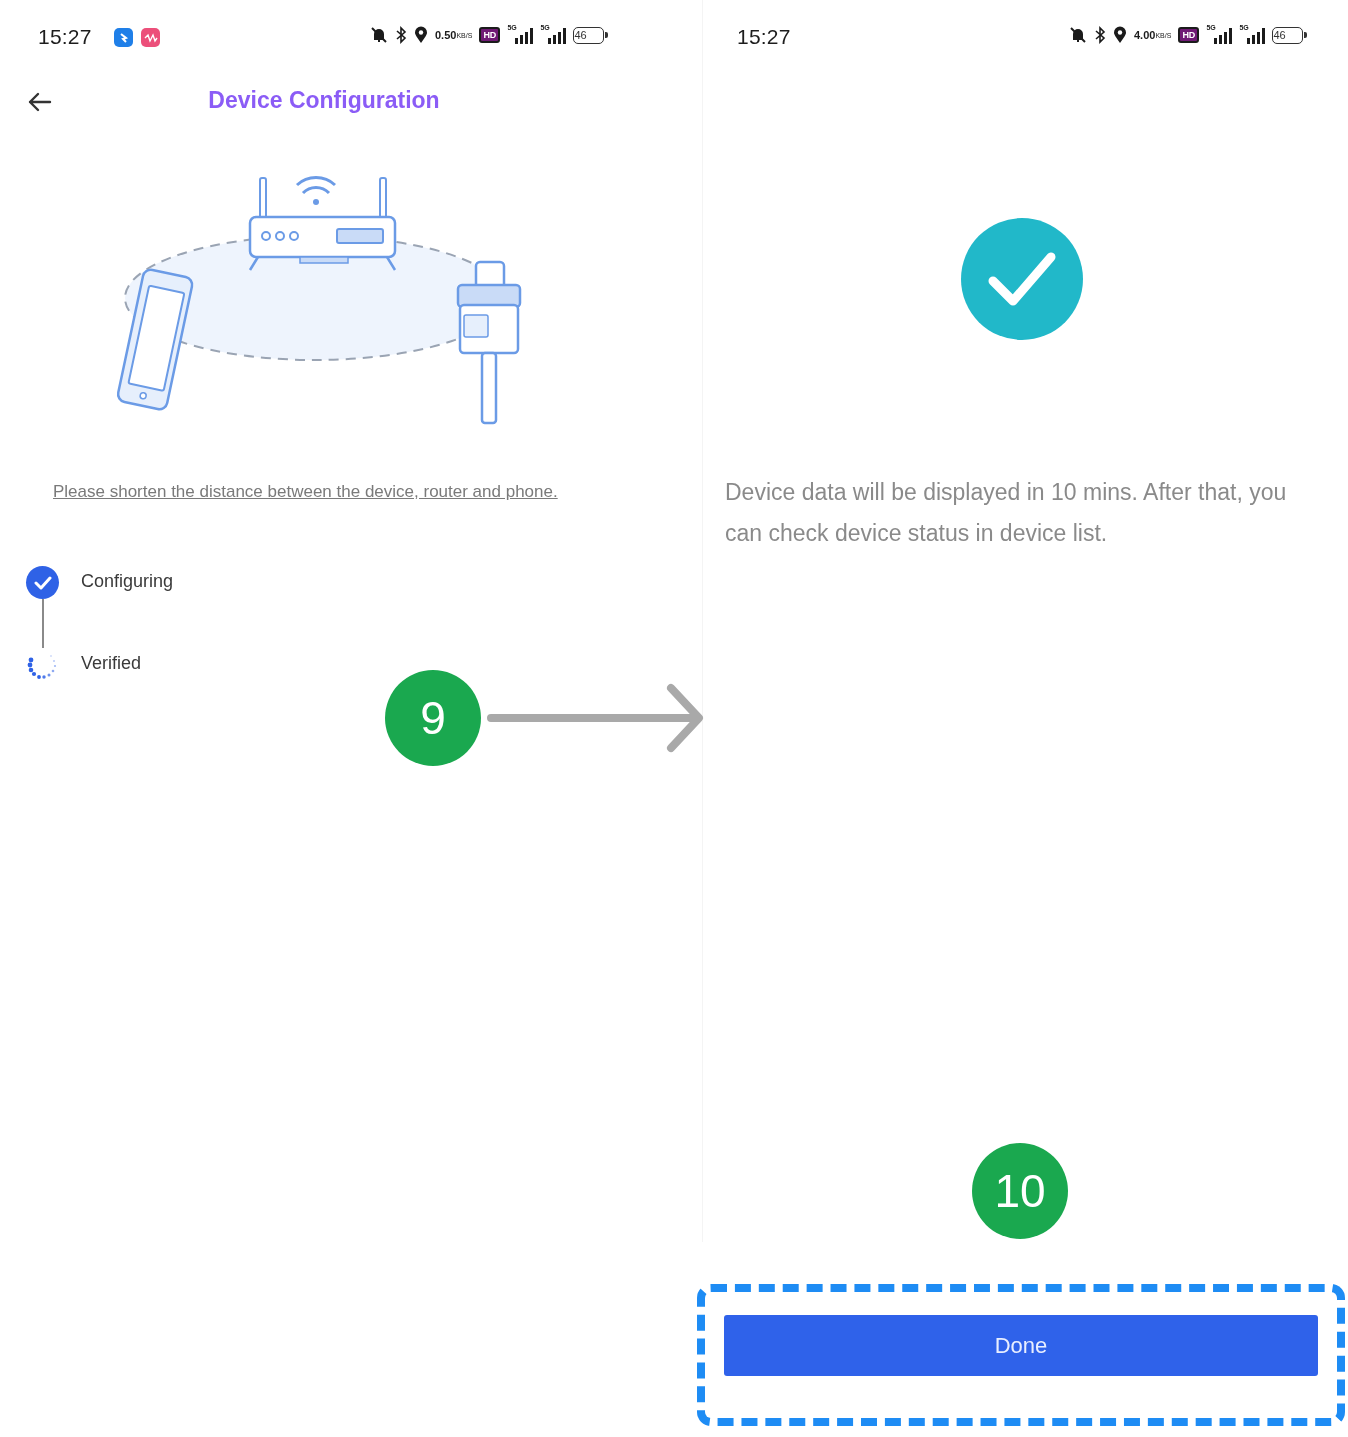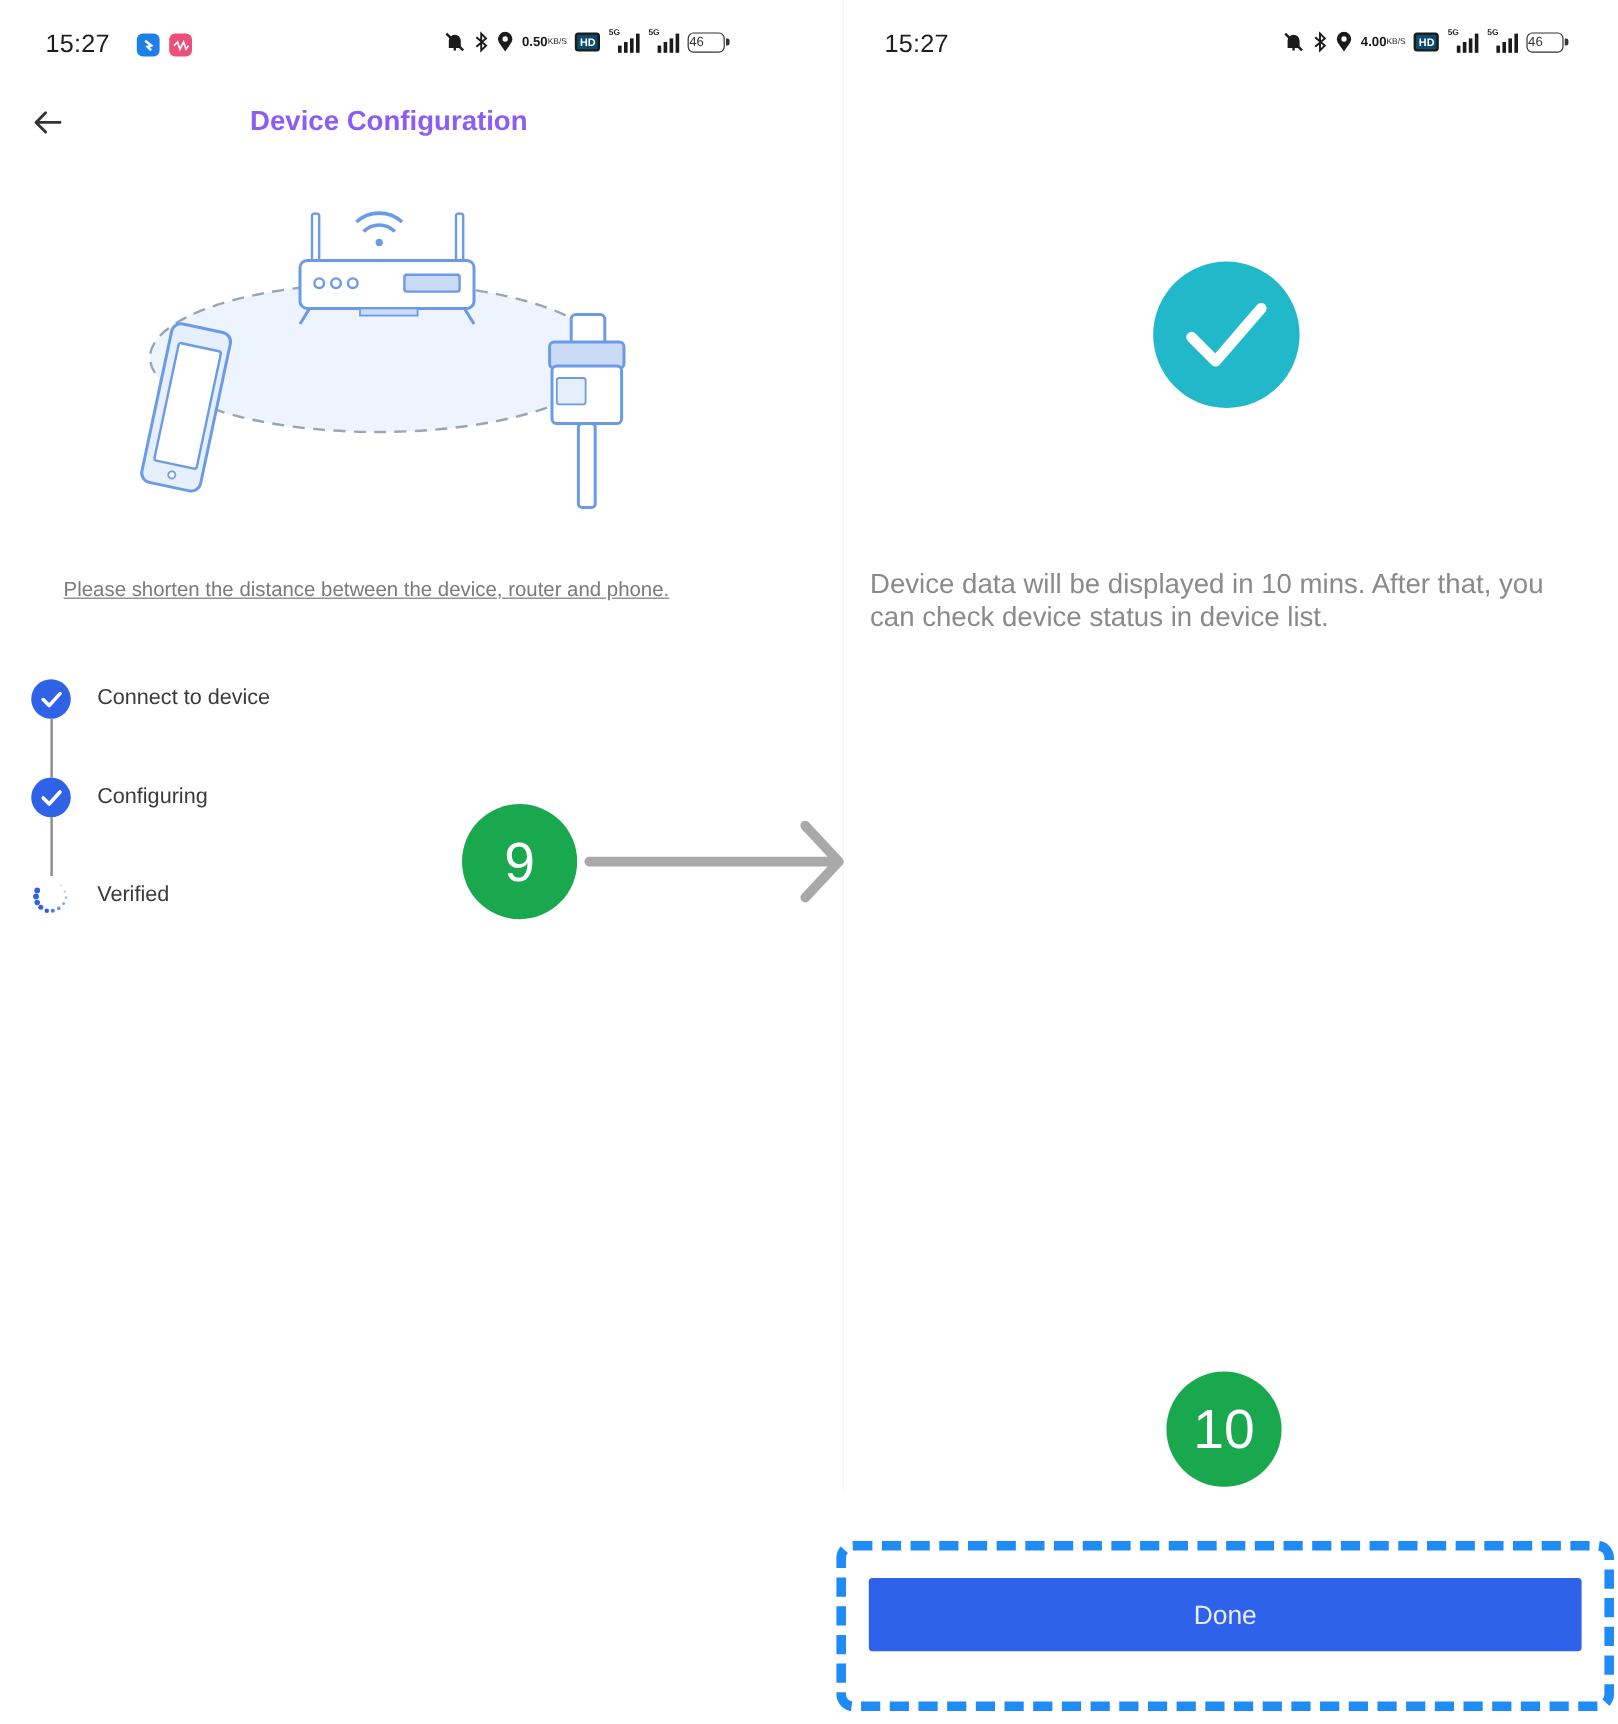--- a/index.html
+++ b/index.html
@@ -19,7 +19,7 @@
   .speed { display: flex; align-items: center; line-height: 9px; }
   .speed .v { font-size: 11px; font-weight: bold; }
   .speed .u { font-size: 7px; }
-  .hd { border: 2px solid #1b1b1b; border-radius: 3px; font-size: 9px; font-weight: bold; padding: 0 2px; line-height: 12px; background:#0c4a6e; color:#fff; }
+  .hd { border: 2px solid #1b1b1b; border-radius: 3px; font-size: 9px; font-weight: bold; padding: 0 2px; line-height: 12px; background:#701a75; color:#fff; }
   .signal { display: flex; align-items: flex-end; gap: 2px; height: 18px; position: relative; padding-left: 2px; }
   .signal .tag { position: absolute; left: 0; top: -2px; font-size: 7px; font-weight: bold; }
   .signal .bar { width: 3px; background: #1b1b1b; }

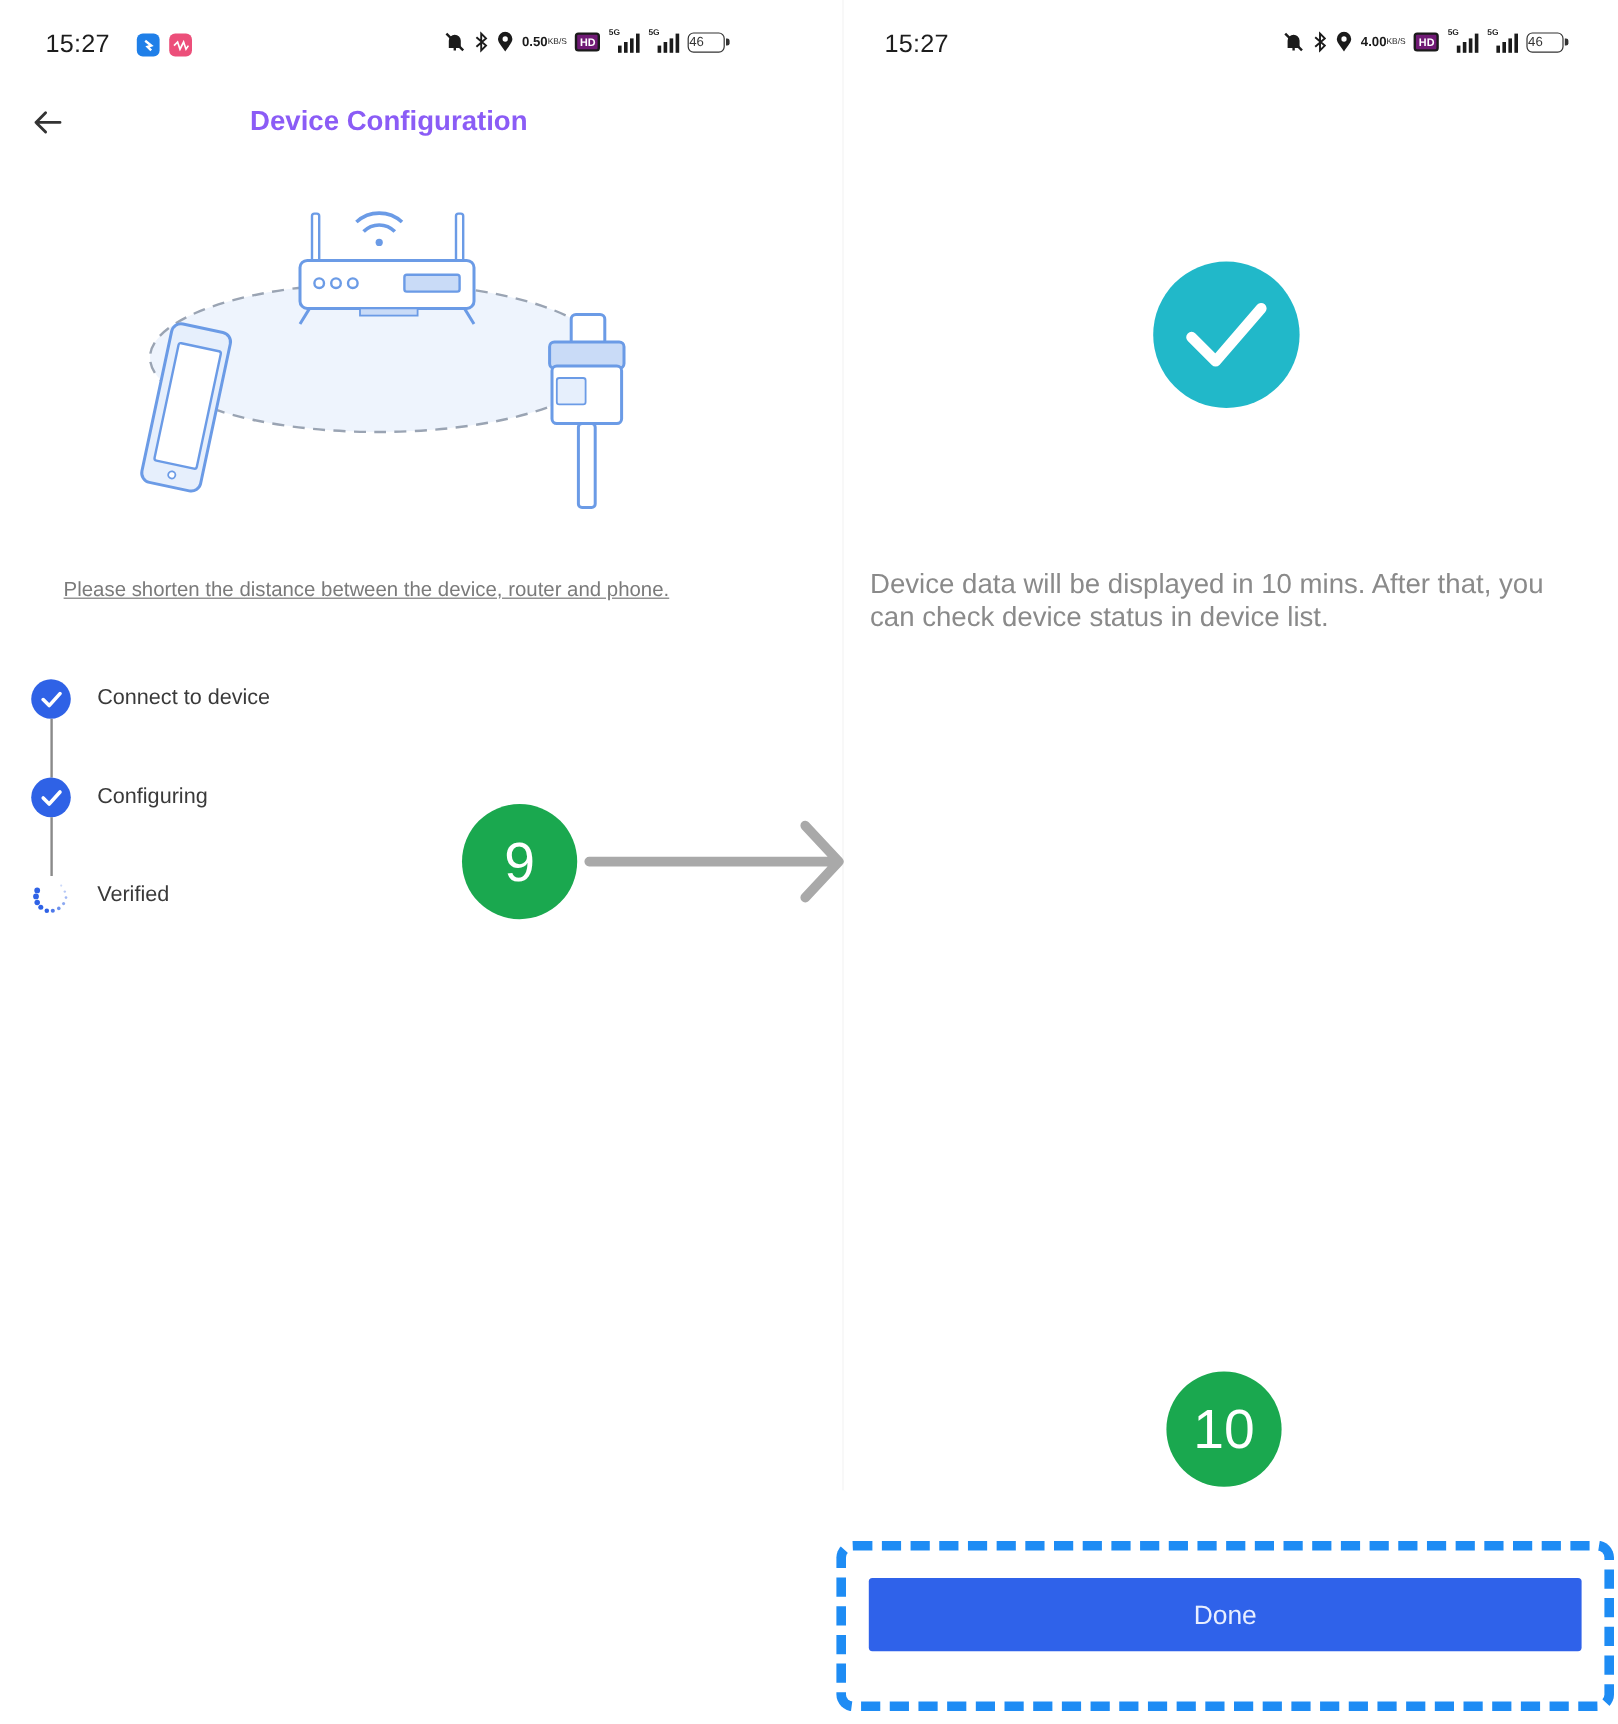--- a/index.html
+++ b/index.html
@@ -51,7 +51,7 @@
   
   .success-icon { position: absolute; left: 258px; top: 218px; width: 122px; height: 122px; border-radius: 50%; background: #21b8c9; display: flex; align-items: center; justify-content: center; }
   .success-title { position: absolute; left: 0; width: 640px; top: 365px; text-align: center; font-size: 31px; color: #262626; }
-  .success-desc { position: absolute; left: 22px; top: 472px; width: 590px; font-size: 23px; line-height: 28px; color: #8a8a8a; }
+  .success-desc { position: absolute; left: 22px; top: 472px; width: 590px; font-size: 23px; line-height: 41px; color: #8a8a8a; }
 
   .highlight-box { position: absolute; left: 697px; top: 1284px; width: 648px; height: 142px; border: 8px dashed #1e8cf4; border-radius: 14px; }
   .done-btn { position: absolute; left: 724px; top: 1315px; width: 594px; height: 61px; background: #2f62ea; color: #e8eeff; border: none; border-radius: 3px; font-size: 22px; font-family: "Liberation Sans", sans-serif; cursor: pointer; text-align: center; }

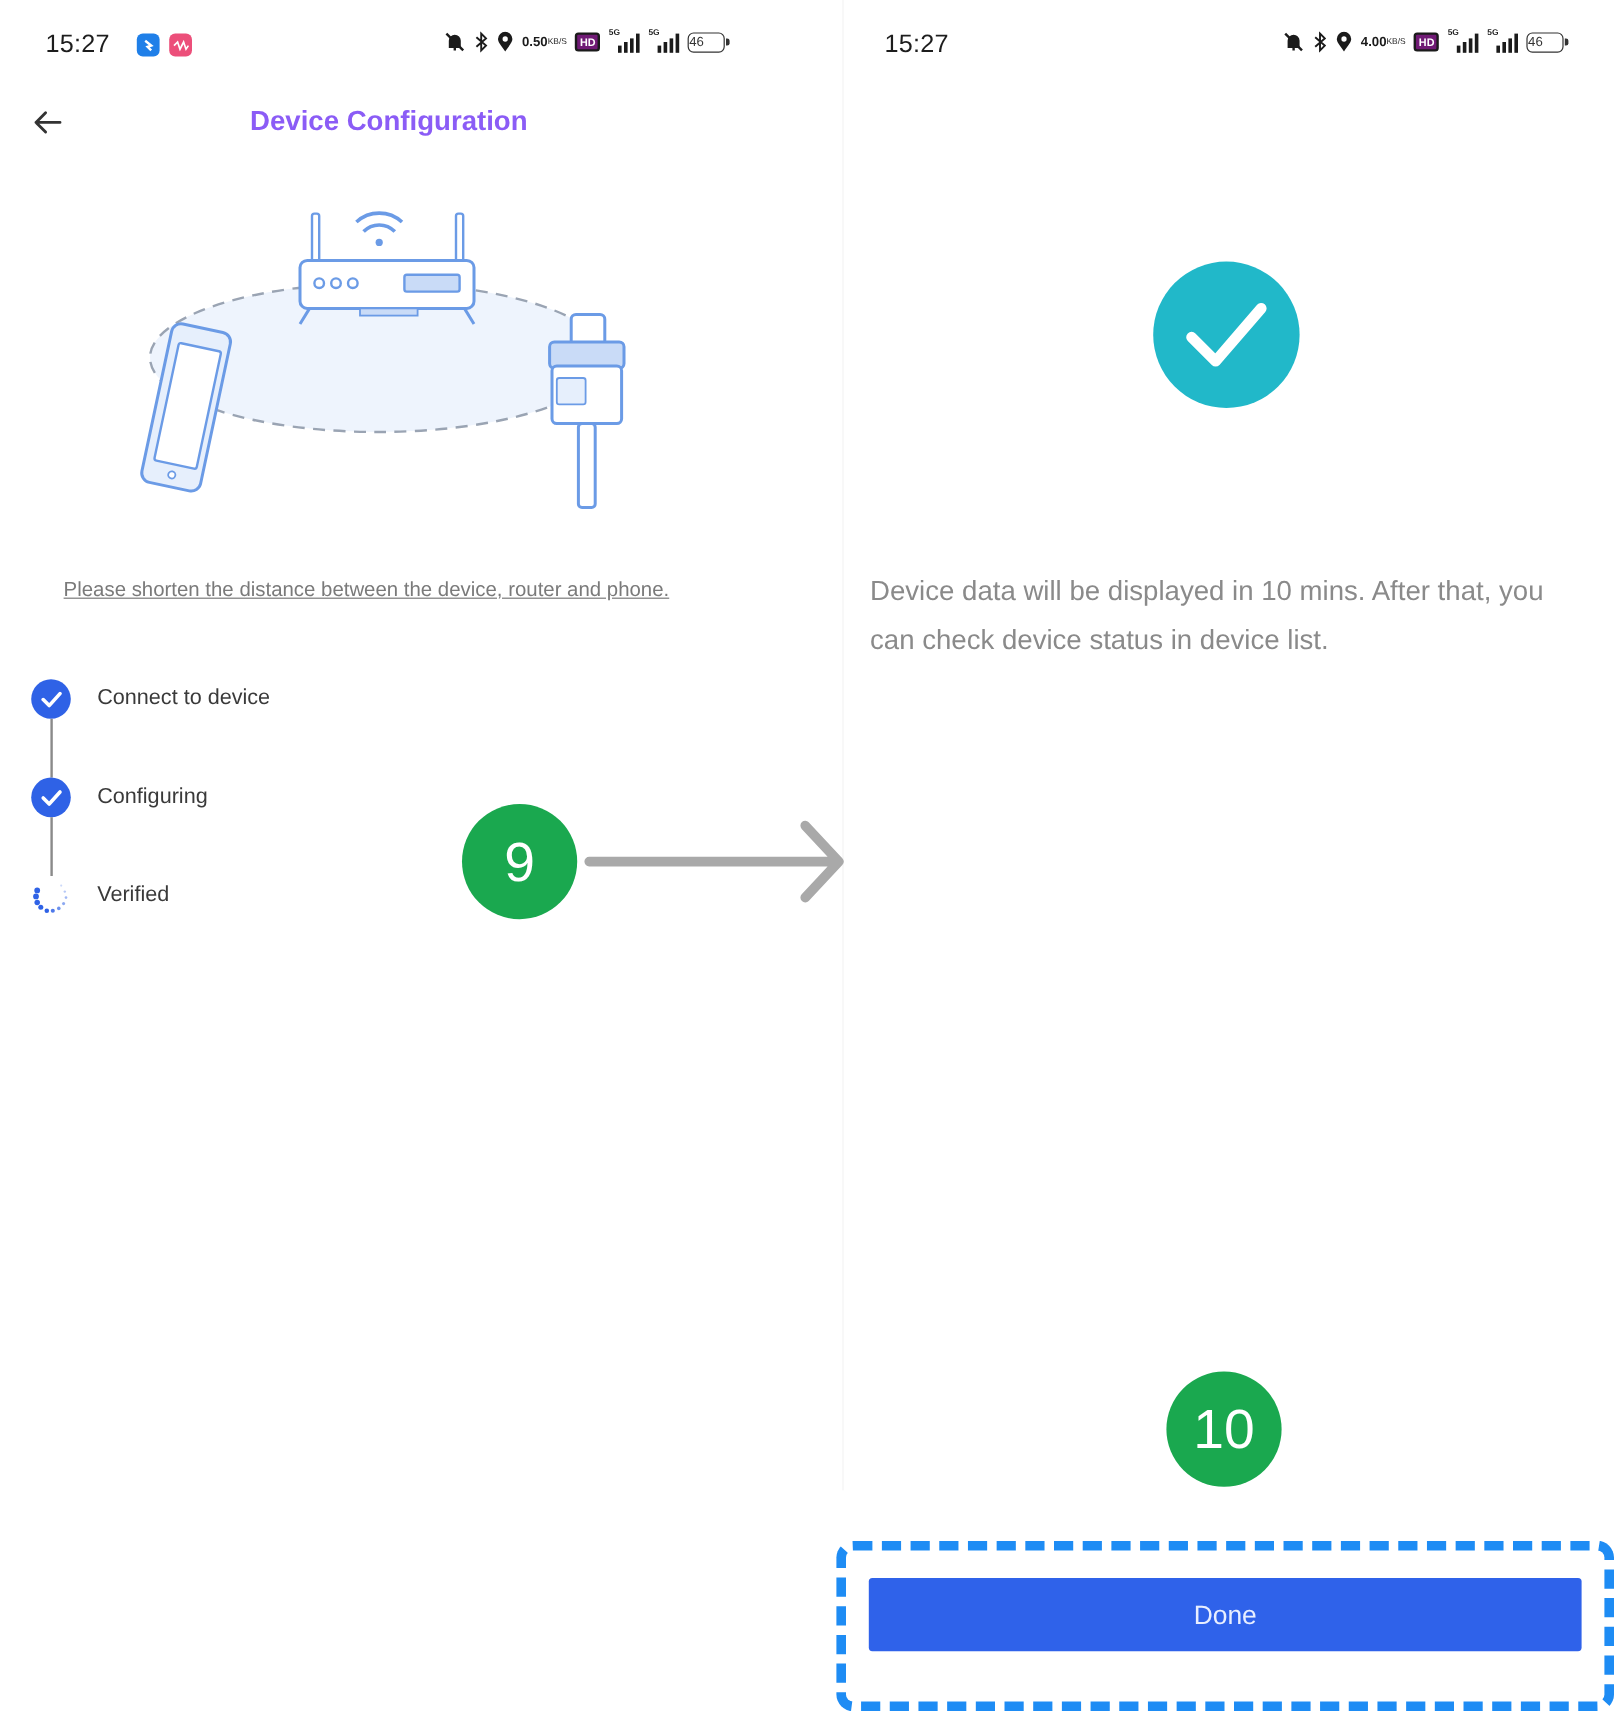--- a/index.html
+++ b/index.html
@@ -152,15 +152,6 @@
   <div class="hint">Please shorten the distance between the device, router and phone.</div>
 
   <div class="steps">
-    <div class="step">
-      <div class="step-icon">
-        <svg width="18" height="14" viewBox="0 0 18 14">
-            <path d="M2 7 L7 12 L16 2" stroke="#fff" stroke-width="3" fill="none" stroke-linecap="round" stroke-linejoin="round"></path>
-          </svg>
-      </div>
-      <div class="connector"></div>
-      <span class="step-label">Connect to device</span>
-    </div>
     <div class="step">
       <div class="step-icon">
         <svg width="18" height="14" viewBox="0 0 18 14">

